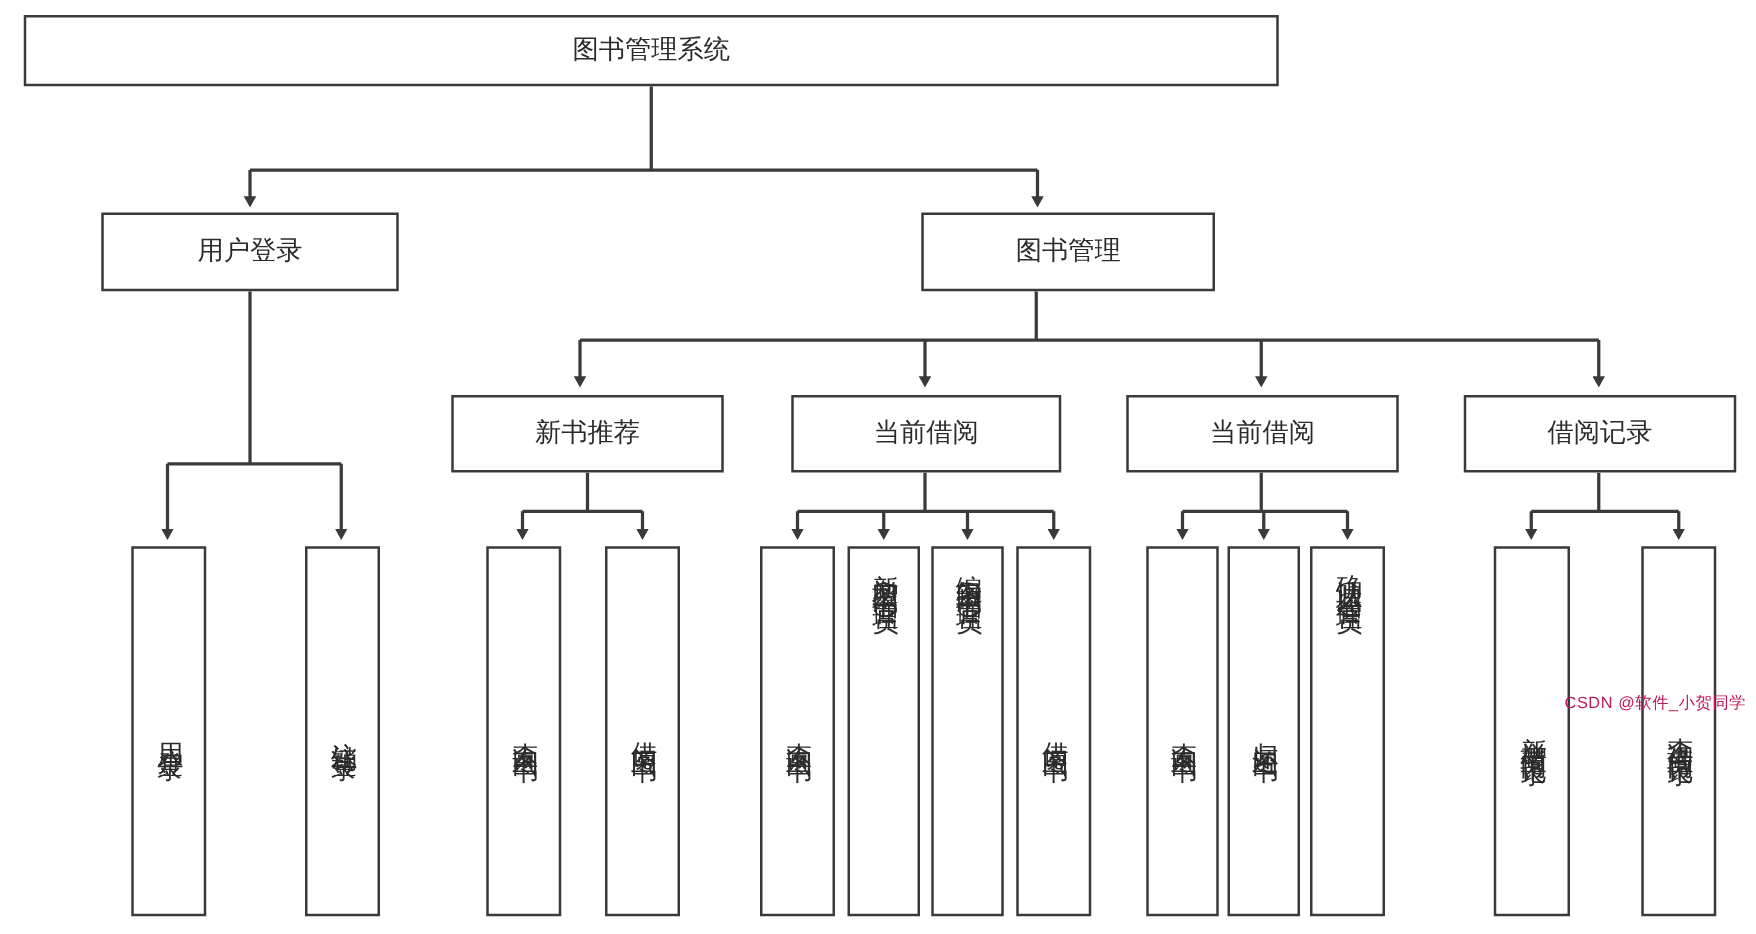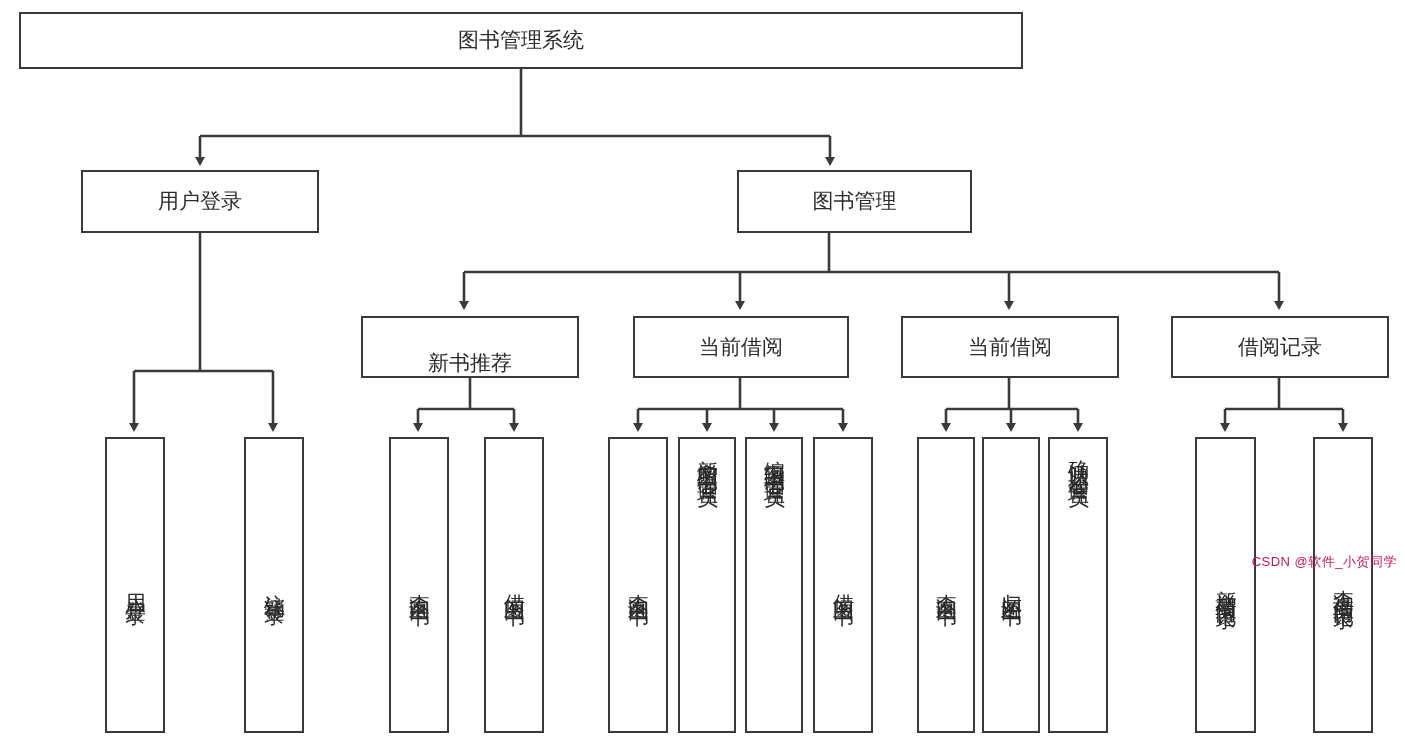--- a/index.html
+++ b/index.html
@@ -87,7 +87,7 @@
     <span class="lbl">图书管理</span>
   </div>
 
-  <div class="node" style="left:361px;top:316px;width:218px;height:62px;align-items:flex-end;">
+  <div class="node" style="left:361px;top:316px;width:218px;height:62px;">
     <span class="lbl">新书推荐</span>
   </div>
   <div class="node" style="left:633px;top:316px;width:216px;height:62px;">

